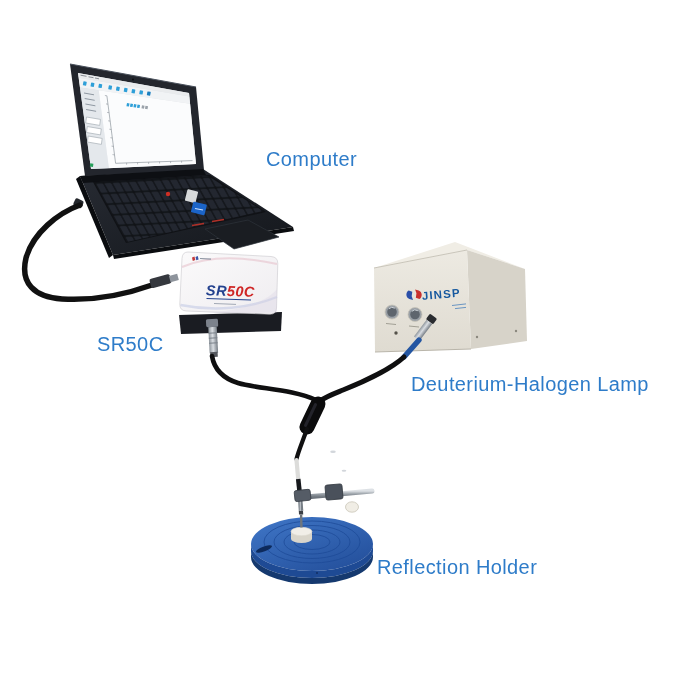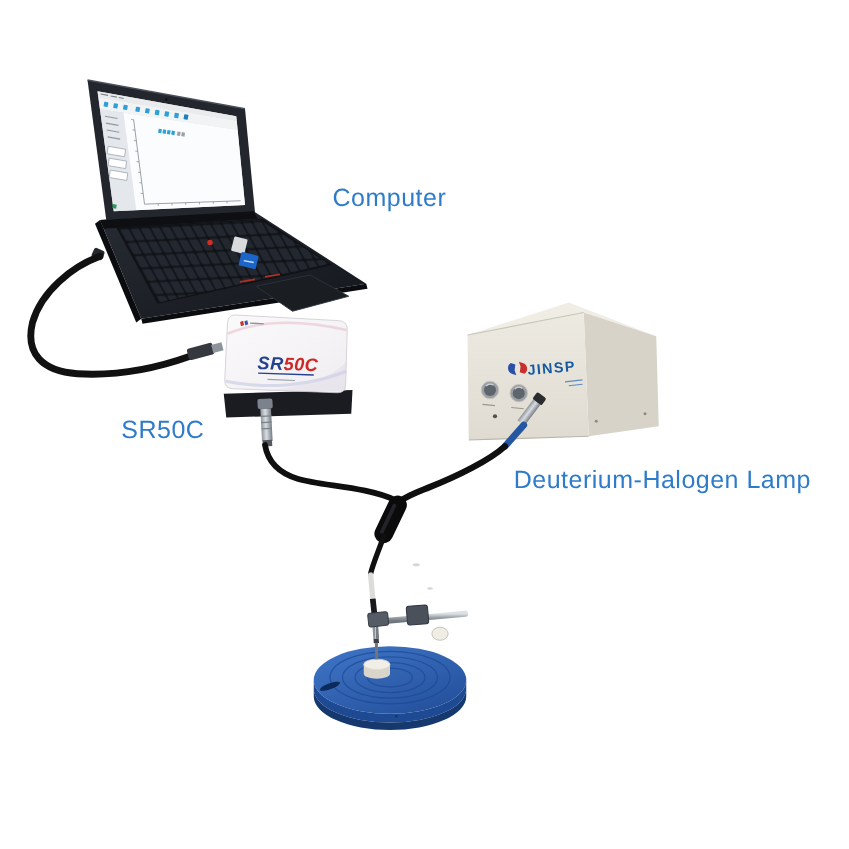--- a/index.html
+++ b/index.html
@@ -206,6 +206,7 @@
 <div class="label" style="left:266px;top:148px;">Computer</div>
 <div class="label" style="left:97px;top:333px;">SR50C</div>
 <div class="label" style="left:411px;top:373px;">Deuterium-Halogen Lamp</div>
+<div class="label" style="left:377px;top:556px;">Reflection Holder</div>
 </div>
 
 </body></html>

